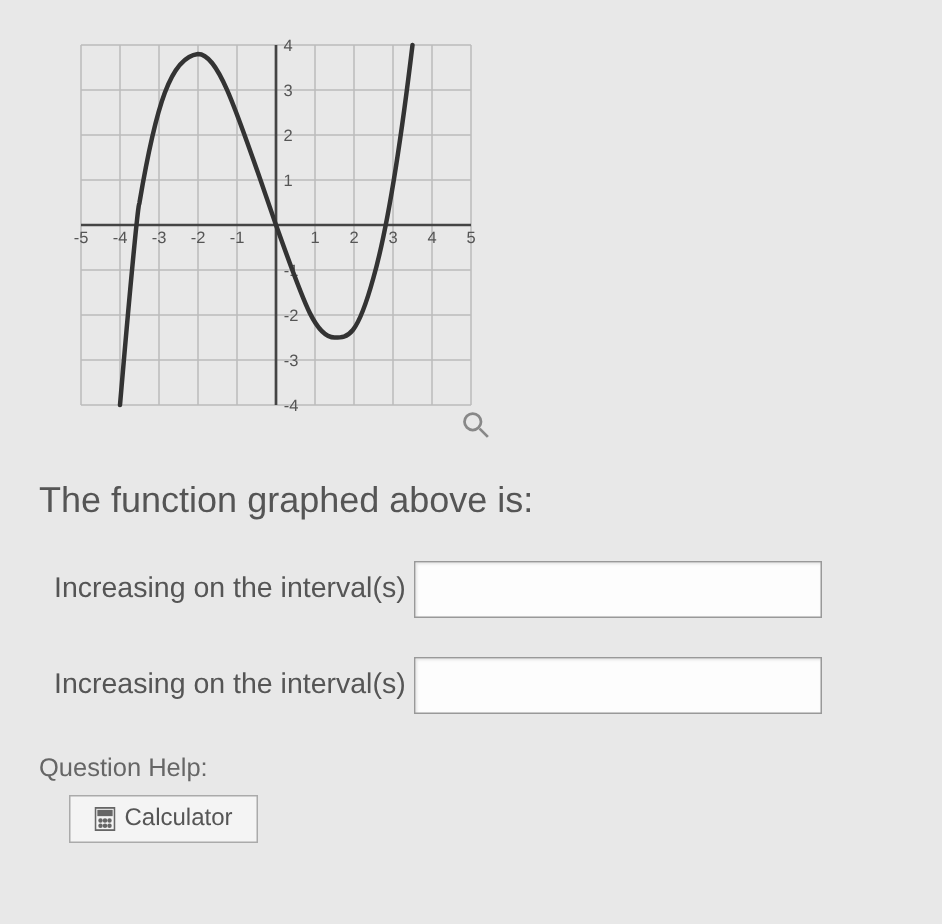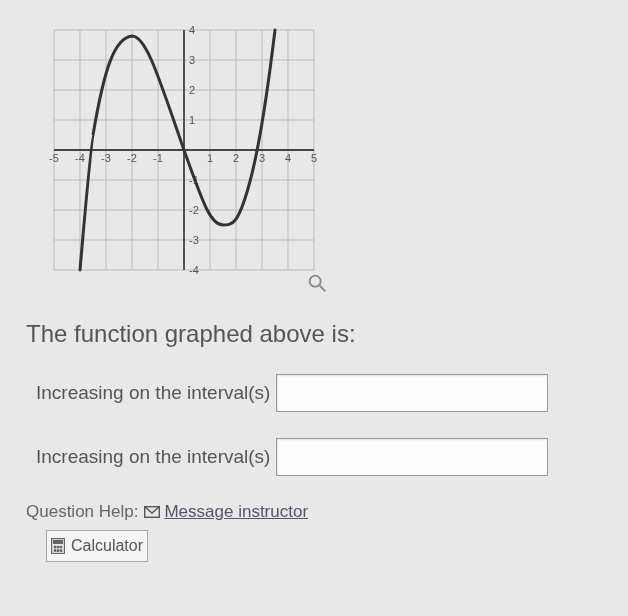--- a/index.html
+++ b/index.html
@@ -166,15 +166,6 @@
 
 <div class="help-line">
   <span>Question Help:</span>
-  <a href="#" class="help-link">
-    <span>
-      <svg width="16" height="12" viewBox="0 0 16 12" fill="none" stroke="#555" stroke-width="1.4">
-        <rect x="0.7" y="0.7" width="14.6" height="10.6"></rect>
-        <path d="M0.7,0.7 L8,7 L15.3,0.7"></path>
-      </svg>
-    </span>
-    <span>Message instructor</span>
-  </a>
 </div>
 
 <button class="calc-btn">

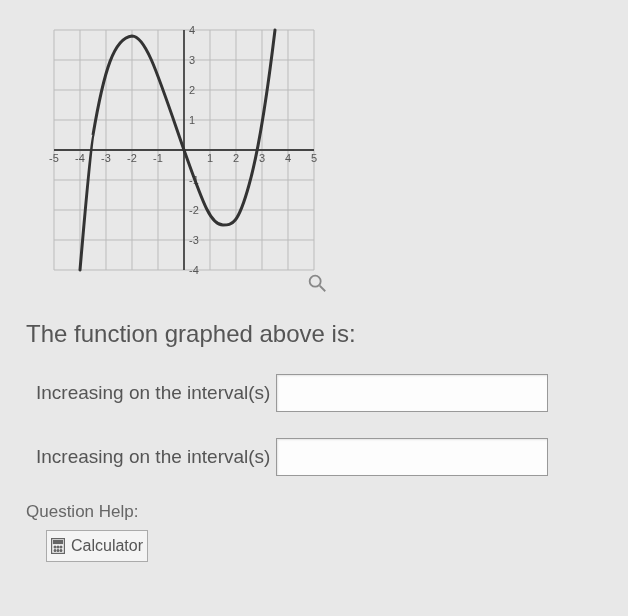--- a/index.html
+++ b/index.html
@@ -76,7 +76,7 @@
       gap: 6px;
       border: 1px solid #aaa;
       background: #f4f4f4;
-      padding: 6px 4px;
+      padding: 6px 16px;
       font-size: 16px;
       color: #555;
       cursor: pointer;

